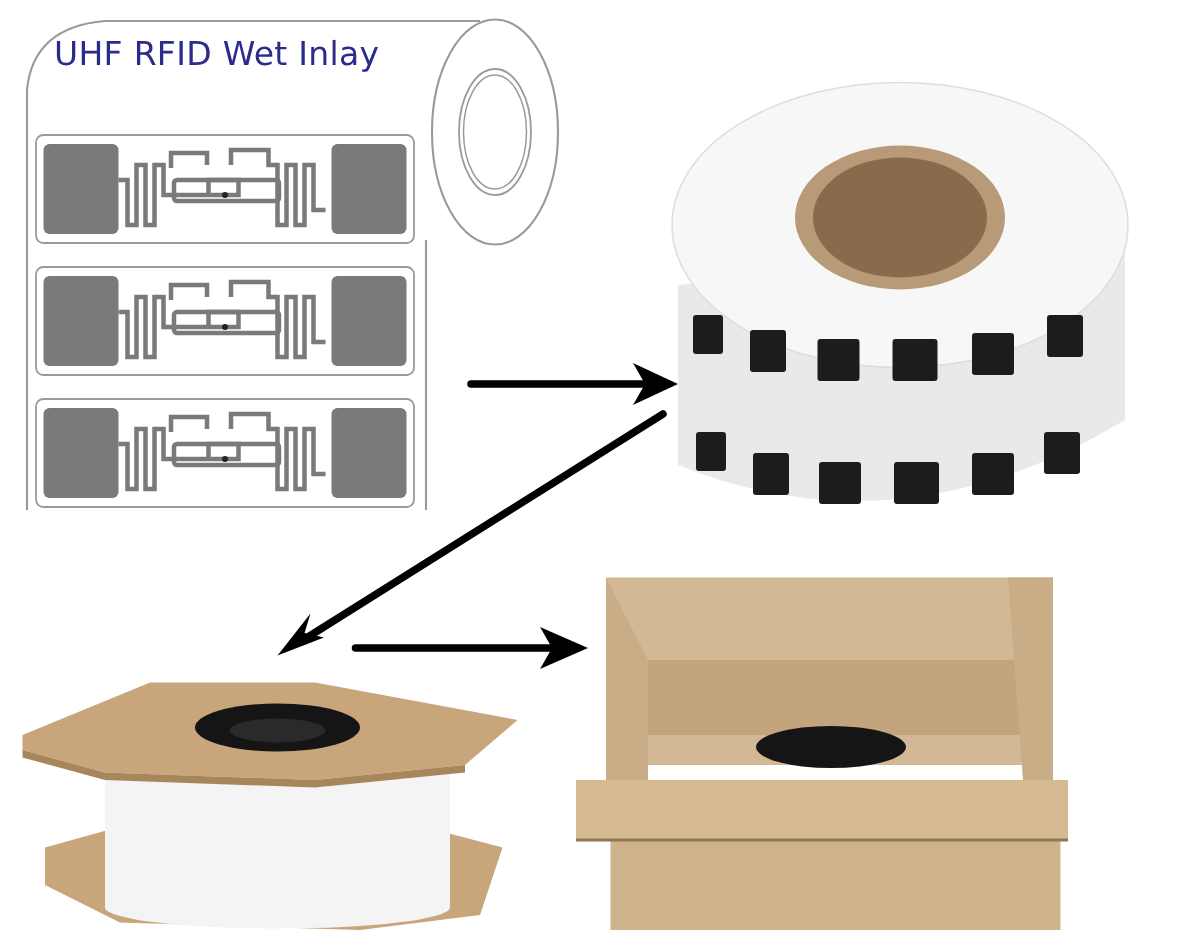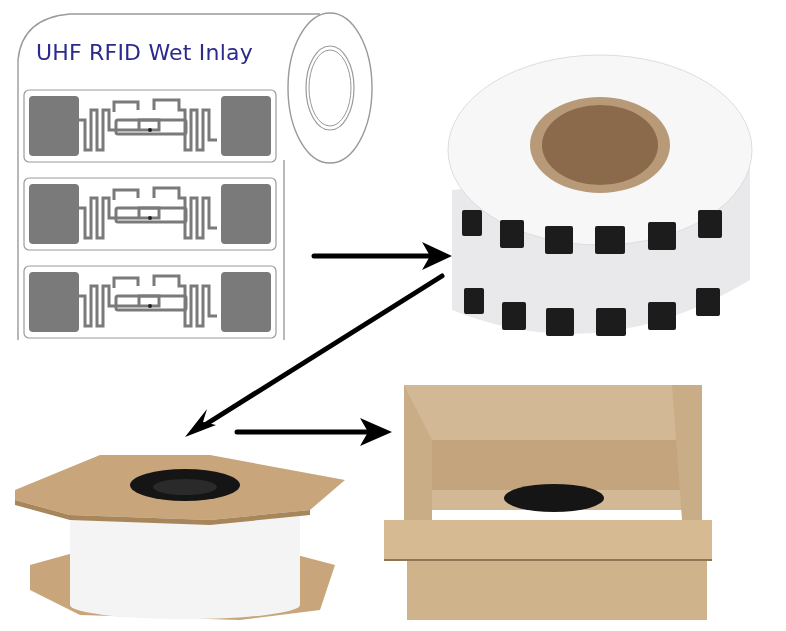--- a/index.html
+++ b/index.html
@@ -5,7 +5,7 @@
   html, body { margin:0; padding:0; background:#ffffff; }
   body { width:786px; height:631px; position:relative; overflow:hidden; font-family:"DejaVu Sans", sans-serif; }
   .abs { position:absolute; }
-  .title { position:absolute; left:36px; top:40px; font-family:"DejaVu Sans", sans-serif; font-size:22px; color:#2b2b8c; letter-spacing:0.2px; white-space:nowrap; }
+  .title { position:absolute; left:36px; top:24px; font-family:"DejaVu Sans", sans-serif; font-size:22px; color:#2b2b8c; letter-spacing:0.2px; white-space:nowrap; }
 </style>
 </head>
 <body>

